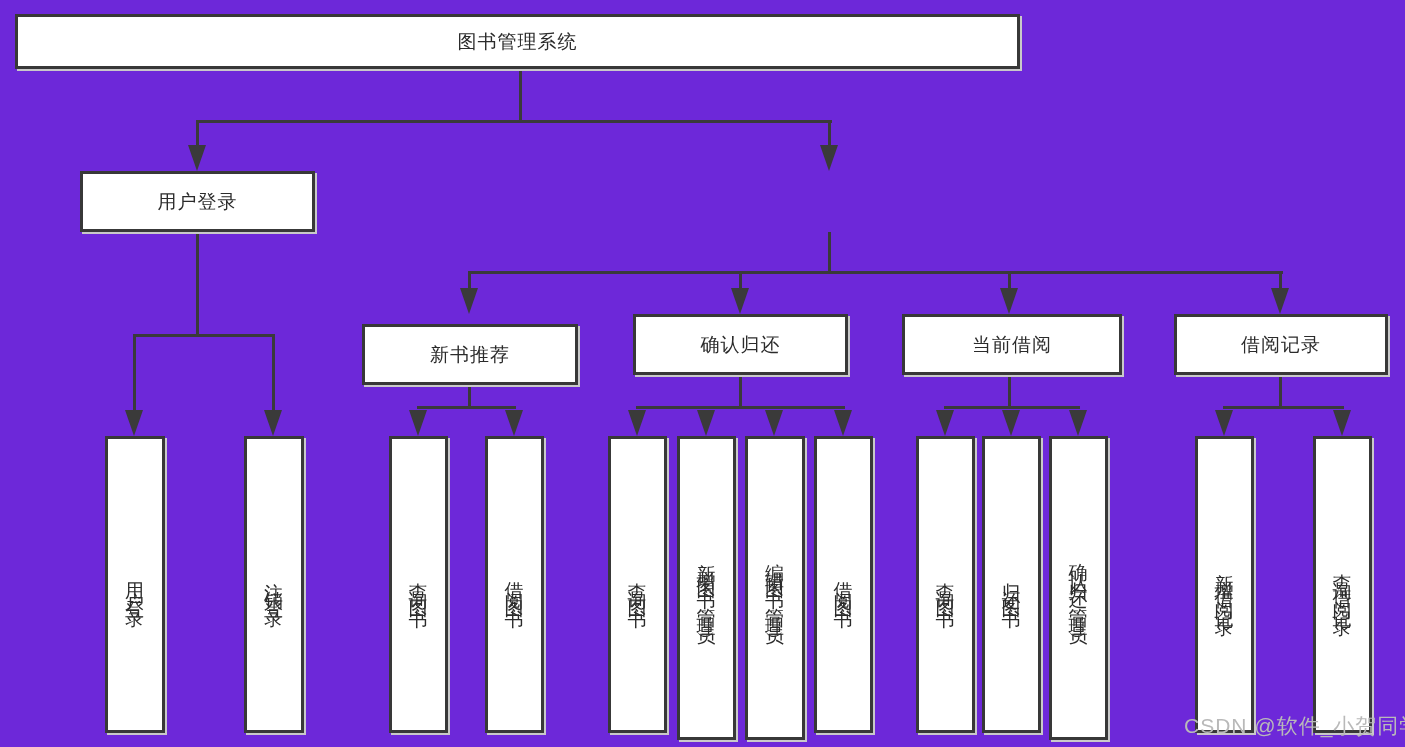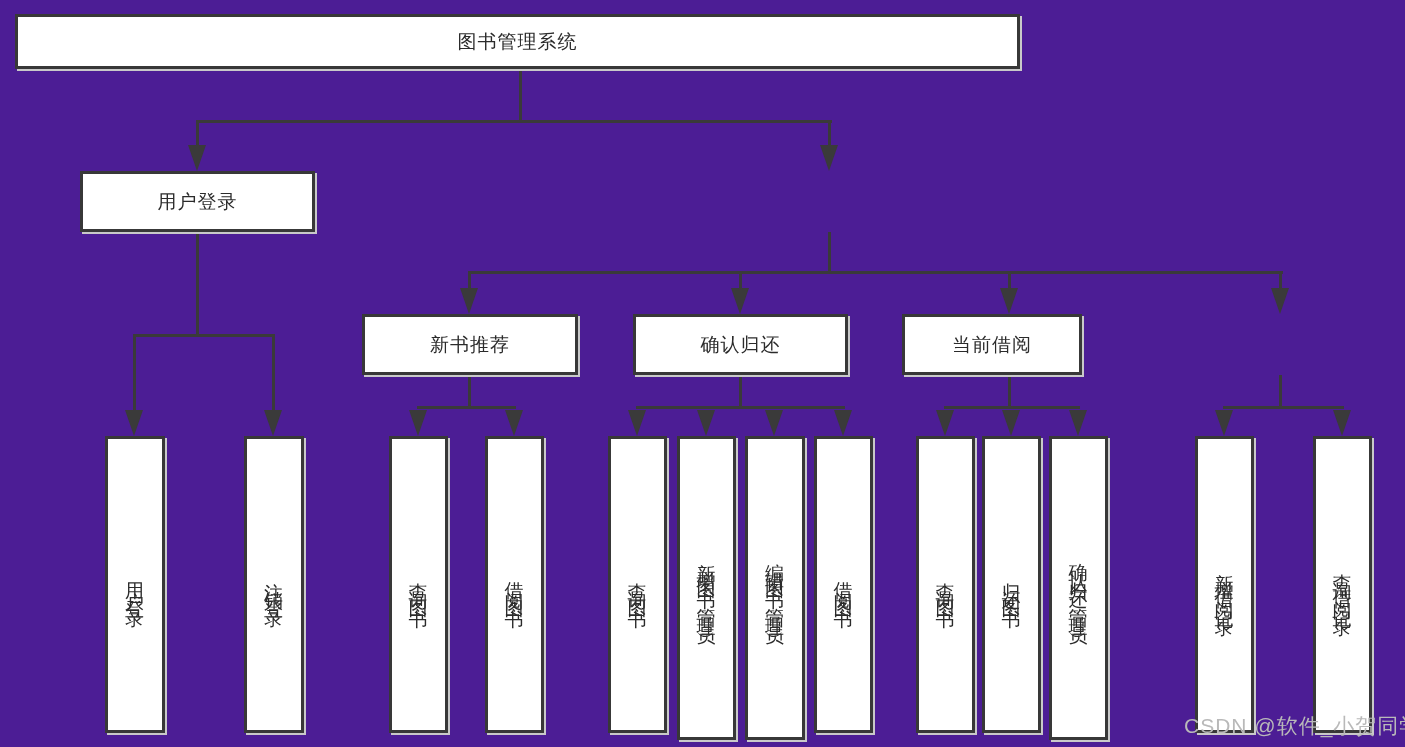--- a/index.html
+++ b/index.html
@@ -7,7 +7,7 @@
     position: relative;
     width: 1405px;
     height: 747px;
-    background: #4c1d95;
+    background: #6d28d9;
     font-family: "Liberation Sans", sans-serif;
     overflow: hidden;
   }

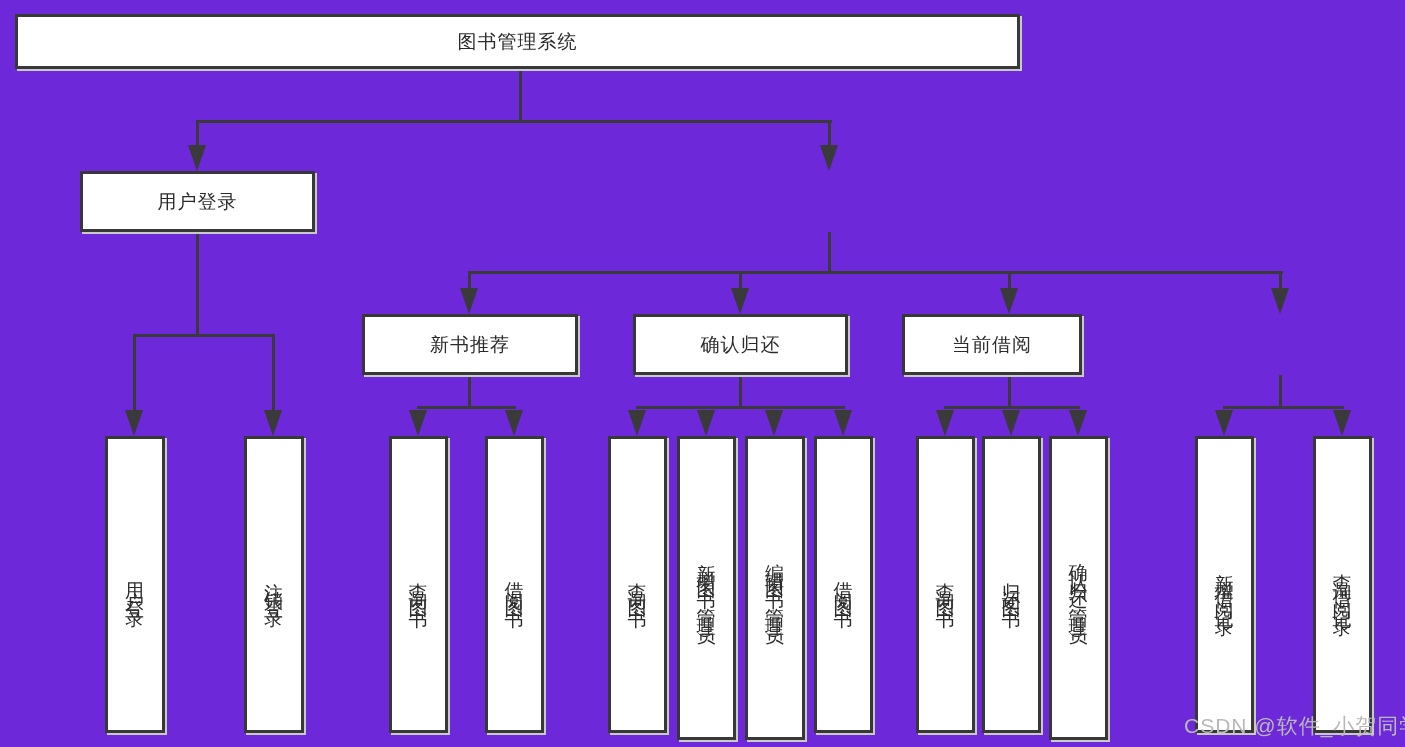--- a/index.html
+++ b/index.html
@@ -77,7 +77,7 @@
     <span>用户登录</span>
   </div>
 
-  <div class="box hbox" style="left:362px;top:314px;width:216px;height:61px">
+  <div class="box hbox" style="left:362px;top:324px;width:216px;height:61px">
     <span>新书推荐</span>
   </div>
   <div class="box hbox" style="left:633px;top:314px;width:215px;height:61px">

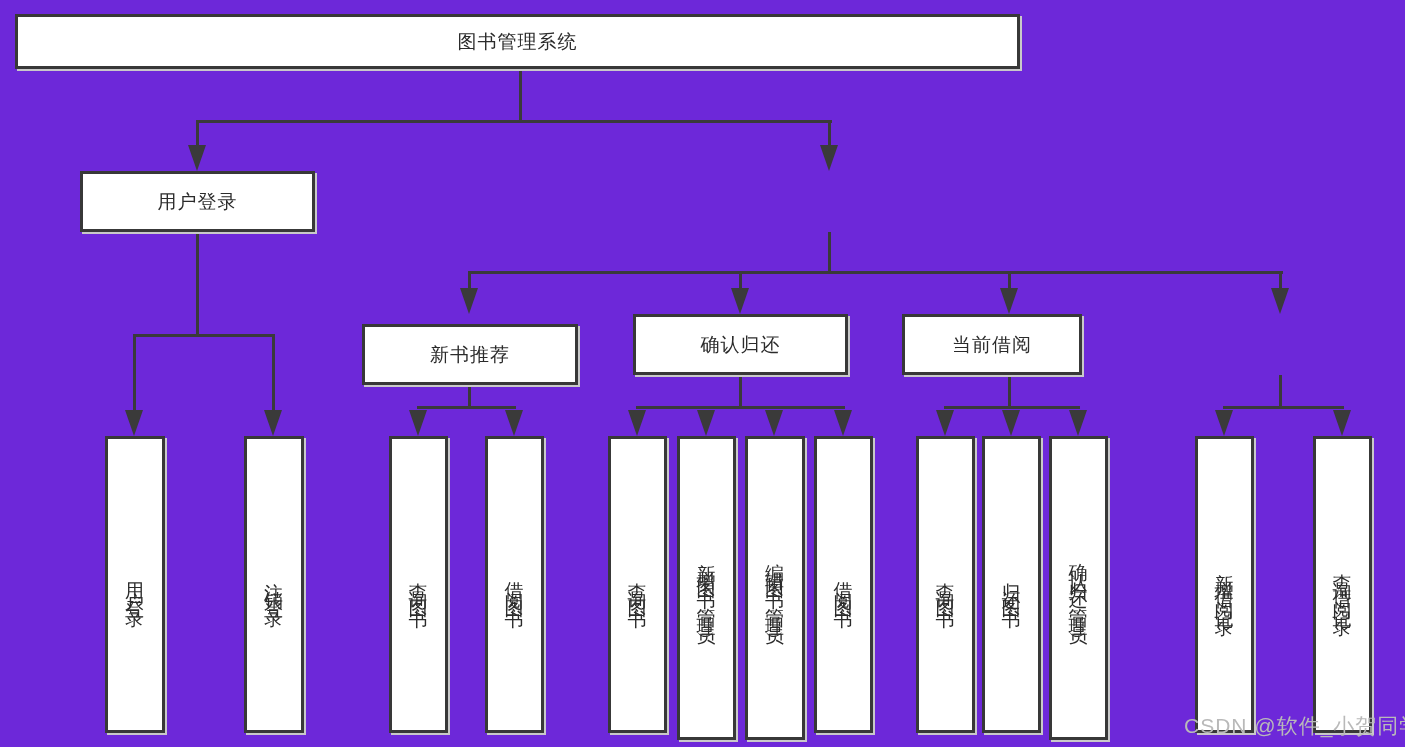--- a/index.html
+++ b/index.html
@@ -83,7 +83,7 @@
   <div class="box hbox" style="left:633px;top:314px;width:215px;height:61px">
     <span>确认归还</span>
   </div>
-  <div class="box hbox" style="left:902px;top:314px;width:180px;height:61px">
+  <div class="box hbox" style="left:902px;top:314px;width:220px;height:61px">
     <span>当前借阅</span>
   </div>
 

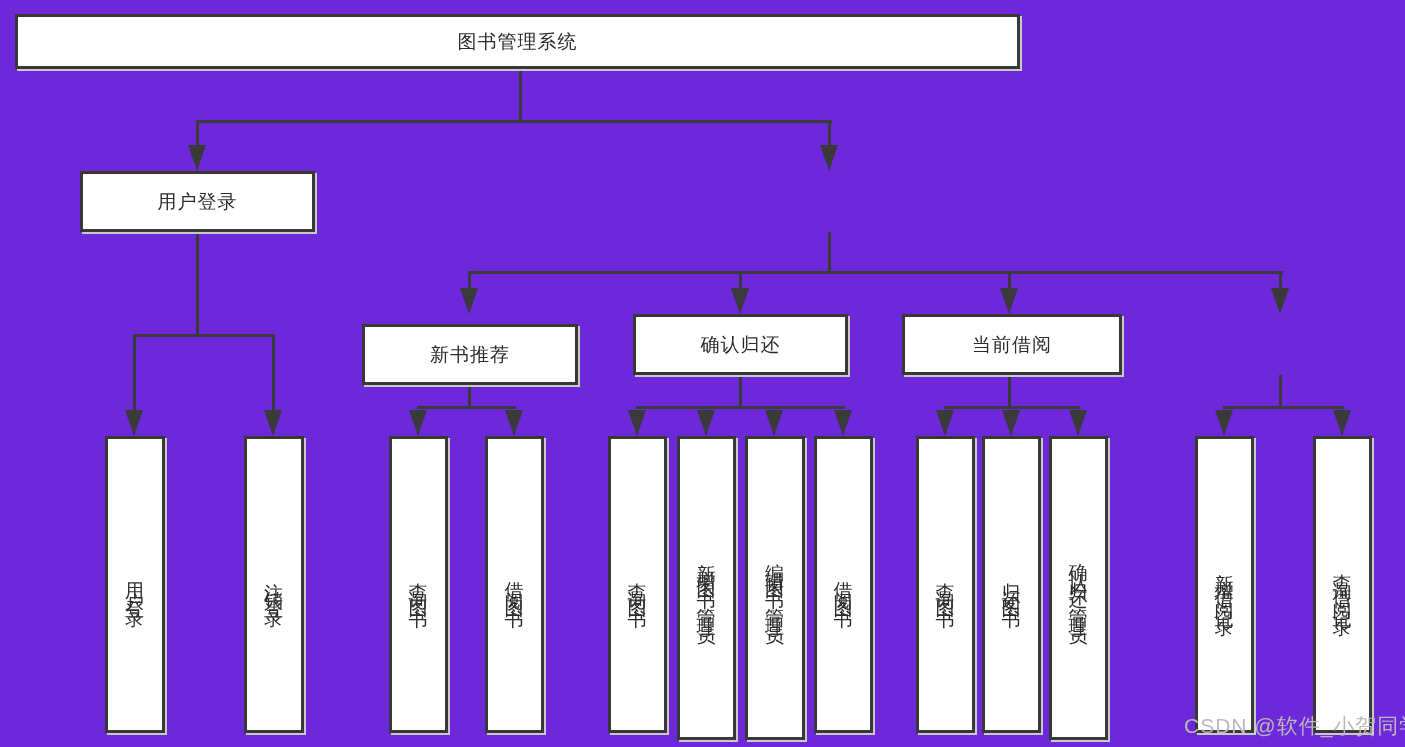--- a/index.html
+++ b/index.html
@@ -85,6 +85,9 @@
   </div>
   <div class="box hbox" style="left:902px;top:314px;width:220px;height:61px">
     <span>当前借阅</span>
+  </div>
+  <div class="box hbox" style="left:1174px;top:314px;width:214px;height:61px">
+    <span>借阅记录</span>
   </div>
 
   <div class="box vbox" style="left:105px;top:436px;width:60px;height:297px">

